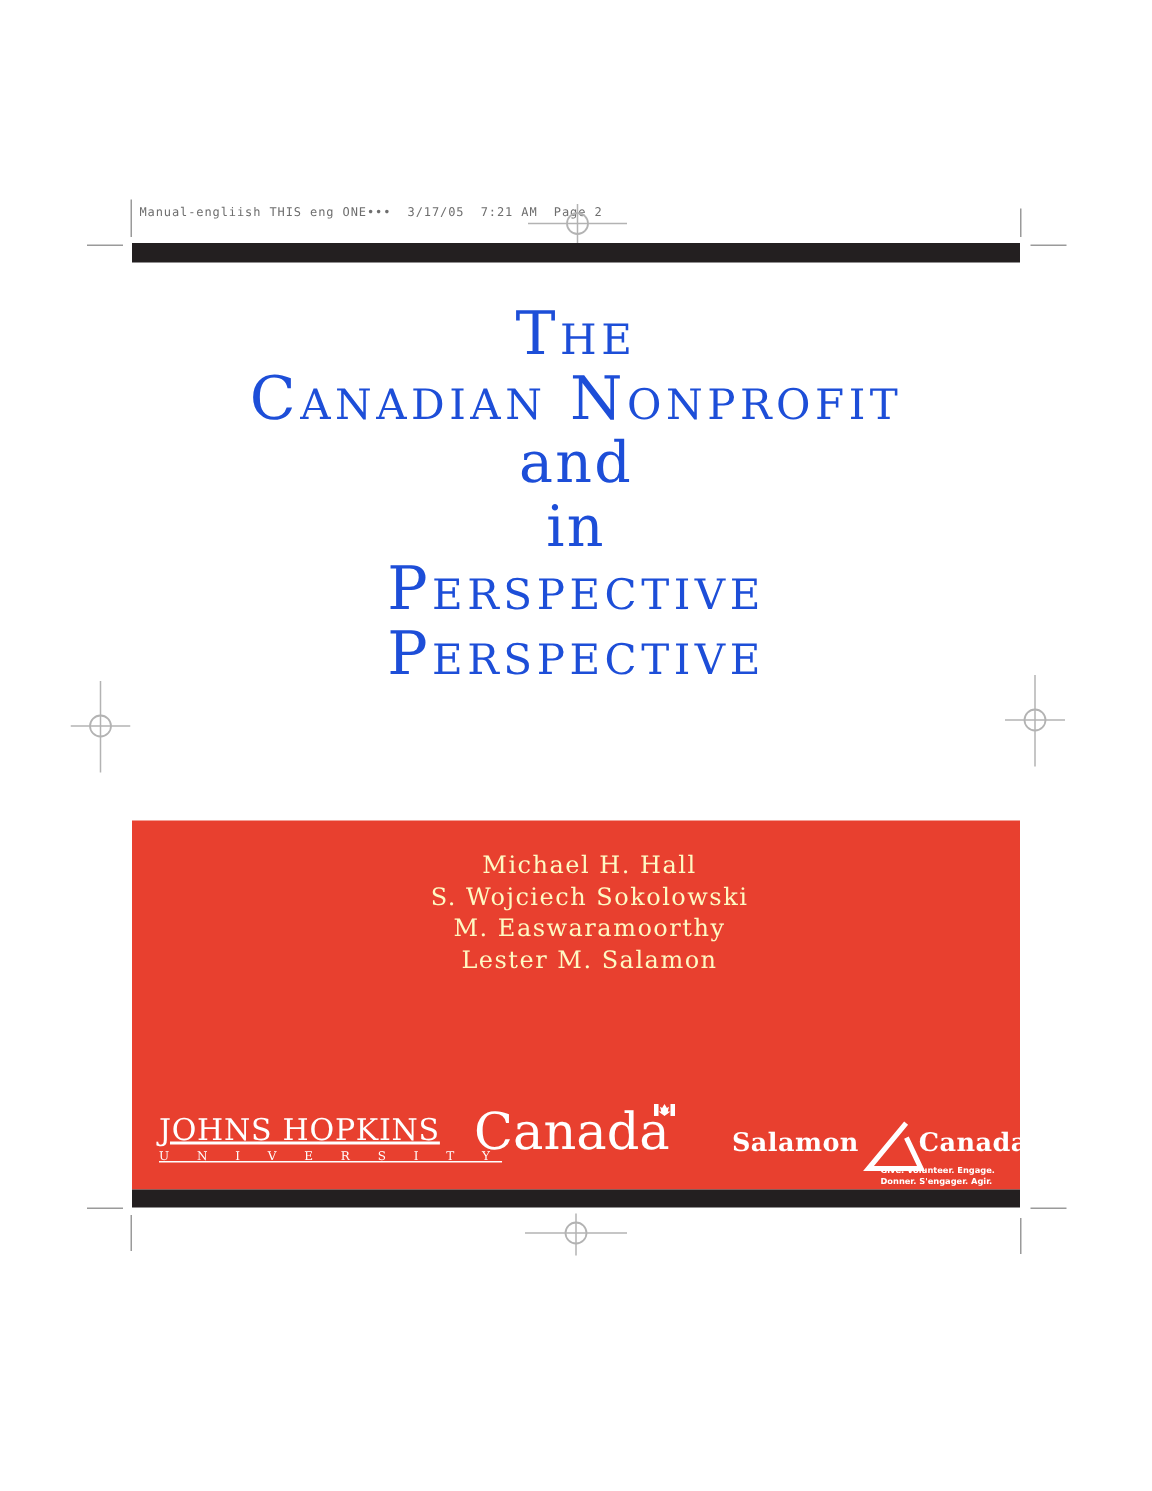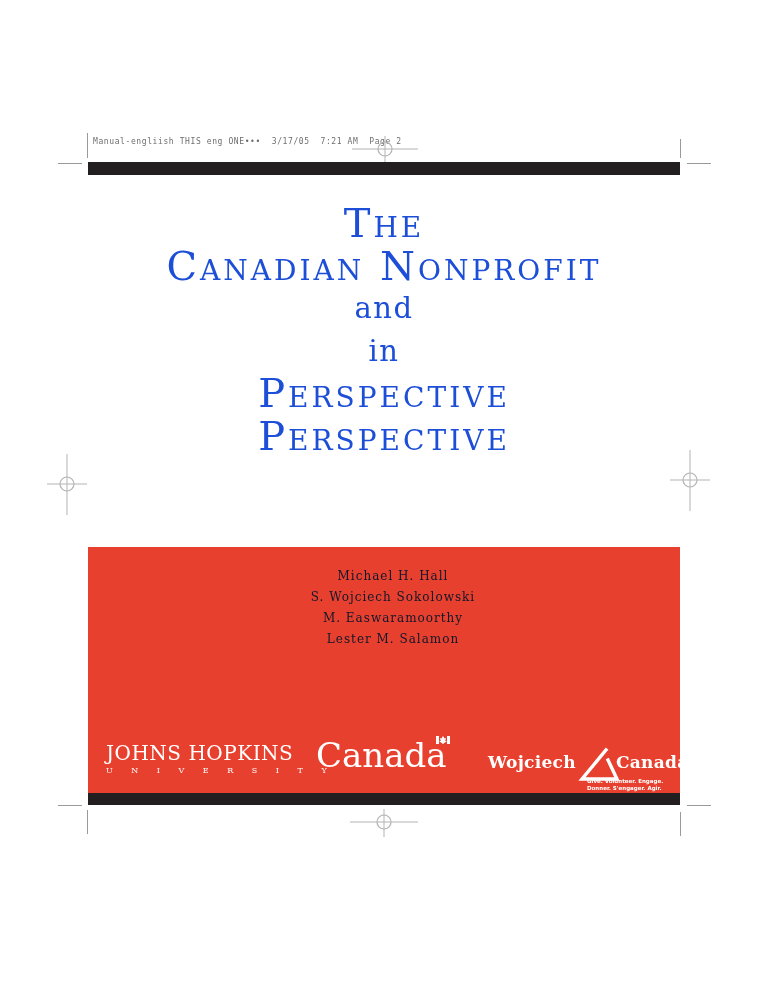--- a/index.html
+++ b/index.html
@@ -29,7 +29,7 @@
     font-size:40px; line-height:42.5px; letter-spacing:3px;
   }
   .t-line.lower {
-    font-variant:normal; font-size:29px; letter-spacing:1.5px;
+    font-variant:normal; font-size:38px; letter-spacing:1.5px;
   }
 
   

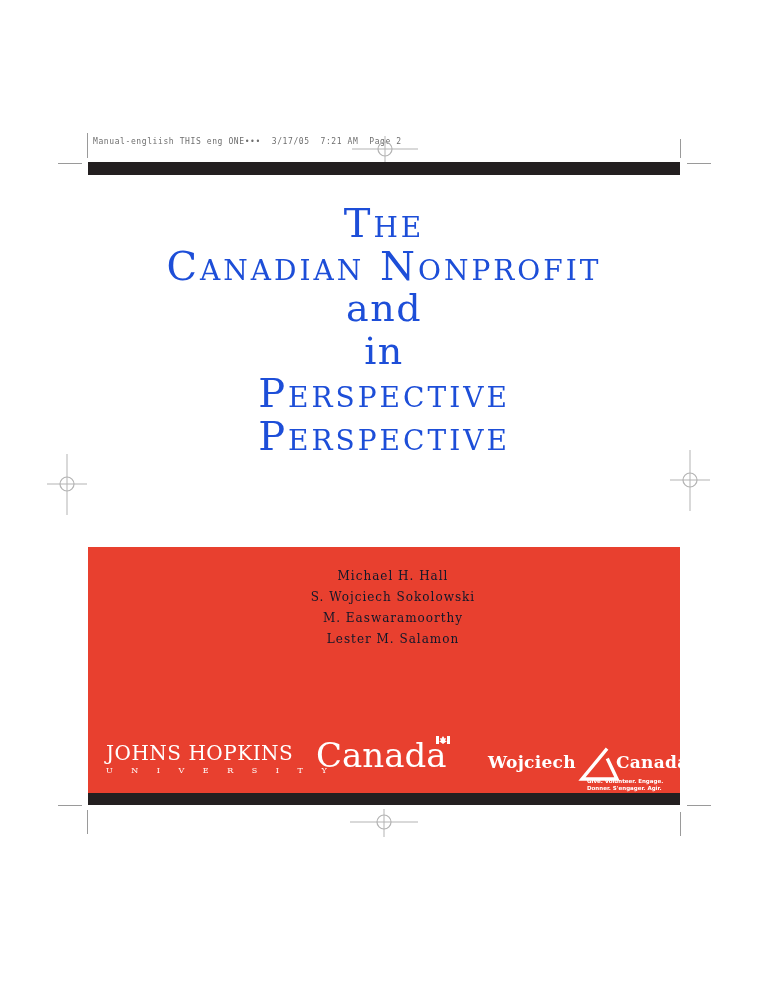--- a/index.html
+++ b/index.html
@@ -38,7 +38,7 @@
     background:#e8402f; color:#ffffff;
   }
   .authors { position:absolute; left:0; right:0; top:19px; text-align:center; }
-  .author { font-size:12px; line-height:21px; letter-spacing:1px; color:#0f172a;padding-left:18px; }
+  .author { font-size:16px; line-height:21px; letter-spacing:1px; color:#fef9c3;padding-left:18px; }
 
   
   .jhu { position:absolute; left:18px; top:195px; width:164px; text-align:center; color:#ffffff; }

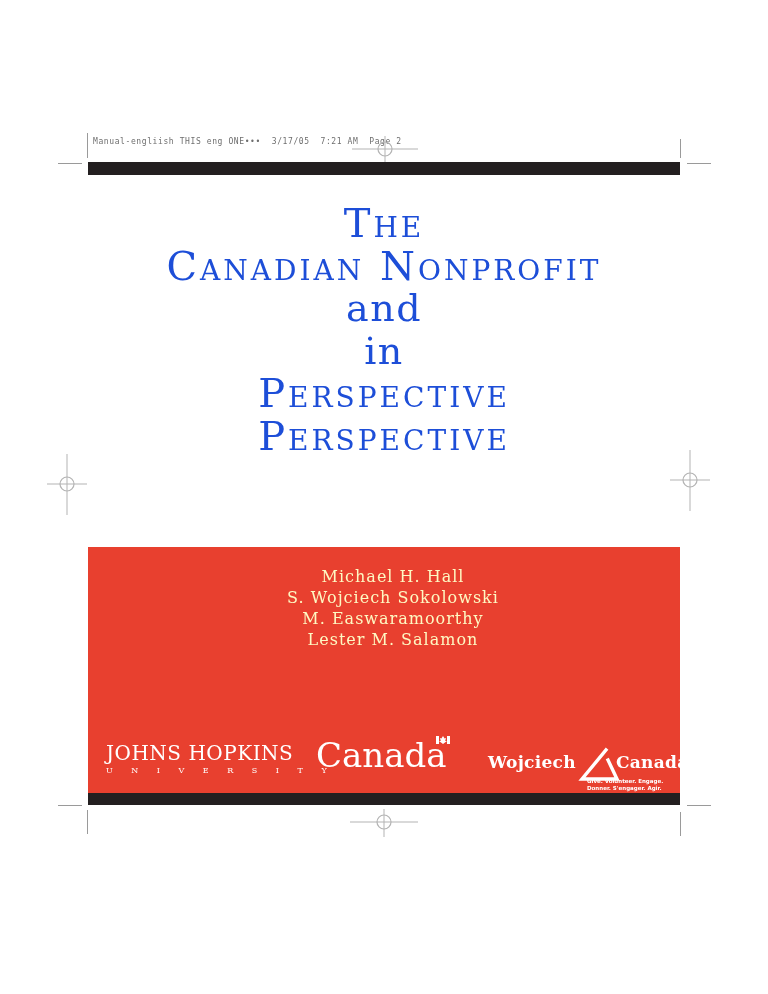--- a/index.html
+++ b/index.html
@@ -41,7 +41,7 @@
   .author { font-size:16px; line-height:21px; letter-spacing:1px; color:#fef9c3;padding-left:18px; }
 
   
-  .jhu { position:absolute; left:18px; top:195px; width:164px; text-align:center; color:#ffffff; }
+  .jhu { position:absolute; left:18px; top:195px; width:164px; text-align:center; color:#ffffff;text-decoration:underline; }
   .jhu-name { font-size:20px; line-height:22px; letter-spacing:0.5px; white-space:nowrap; }
   .jhu-sub  { font-size:8px; line-height:10px; letter-spacing:8px; margin-top:2px; white-space:nowrap; margin-right:-8px; }
 

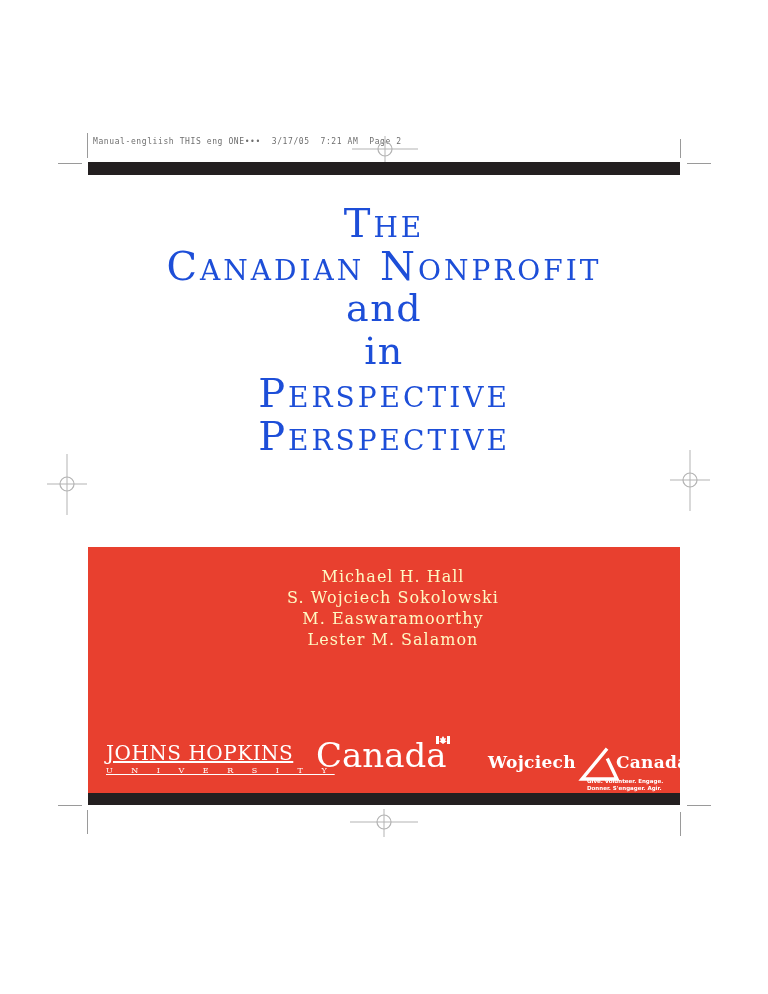--- a/index.html
+++ b/index.html
@@ -113,7 +113,7 @@
 
     <div class="imagine">
       <div class="im-row">
-        <span class="im-word">Wojciech</span>
+        <span class="im-word">Salamon</span>
         <svg class="im-tri" width="42" height="36" viewBox="0 0 42 36">
           <path d="M28 3 L4 32 L39 32 L30 13" fill="none" stroke="#ffffff" stroke-width="3.4" stroke-linecap="square" stroke-linejoin="miter"></path>
         </svg>

